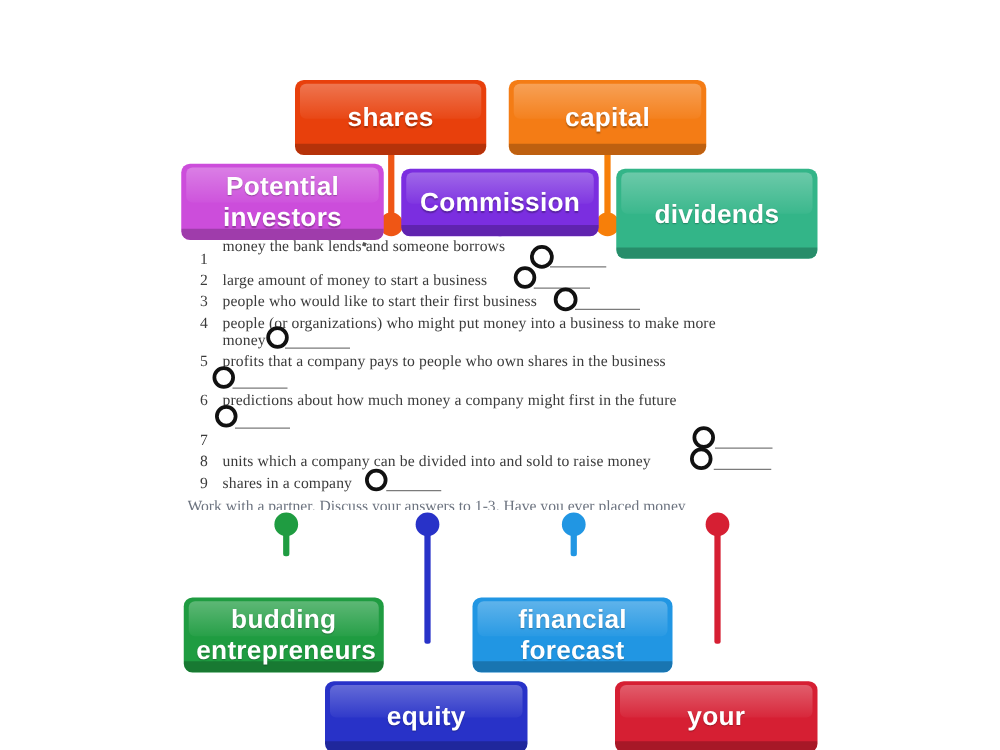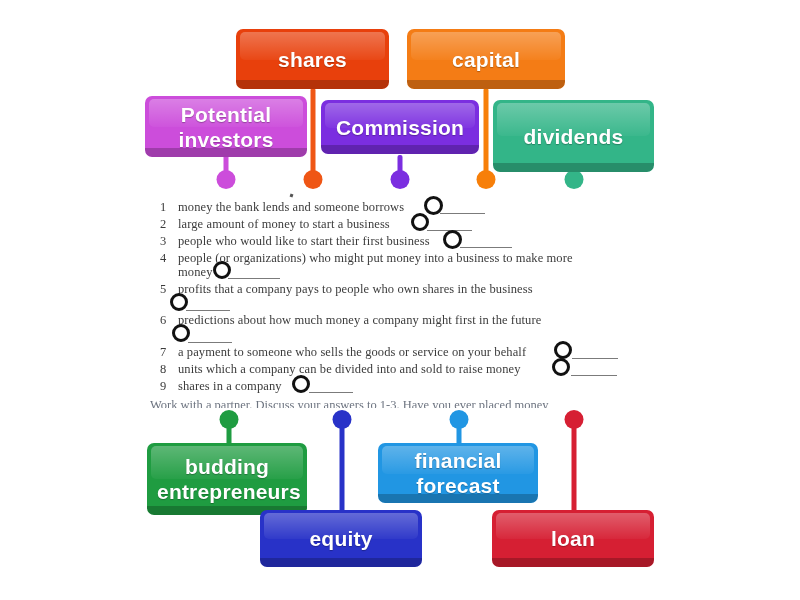--- a/index.html
+++ b/index.html
@@ -125,6 +125,7 @@
     text-shadow: 0 1px 1px rgba(0,0,0,.28);
     padding: 0 10px;
     overflow: hidden;
+    margin-top: 35px;
   }
   .box .inner {
     position: relative;

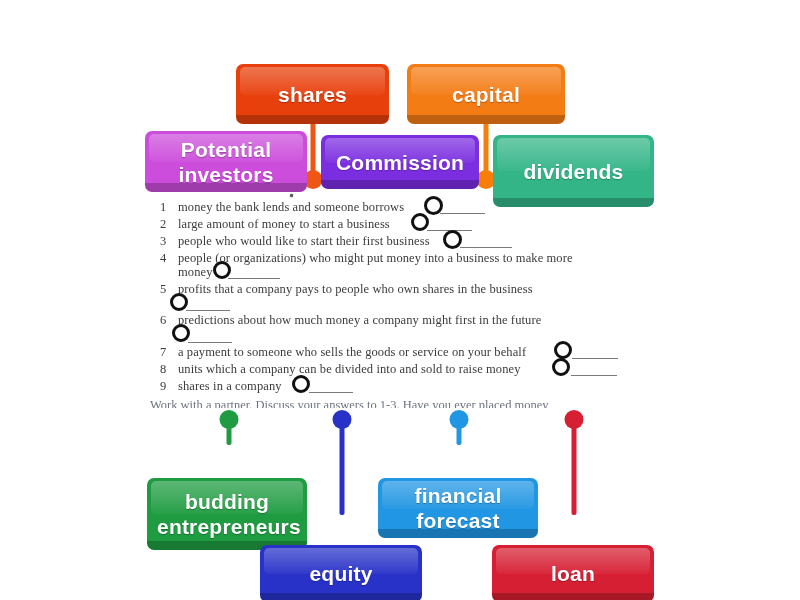--- a/index.html
+++ b/index.html
@@ -165,7 +165,7 @@
     <span class="ws-tick" style="left:140px; top:8px;"></span>
 
     <span class="ws-num" style="left:10px; top:14px;">1</span>
-    <span class="ws-line" style="left:28px; top:14px;">money the bank lends and someone borrows</span>
+    <span class="ws-line" style="left:28px; top:4px;">money the bank lends and someone borrows</span>
 
     <span class="ws-num" style="left:10px; top:31px;">2</span>
     <span class="ws-line" style="left:28px; top:31px;">large amount of money to start a business</span>

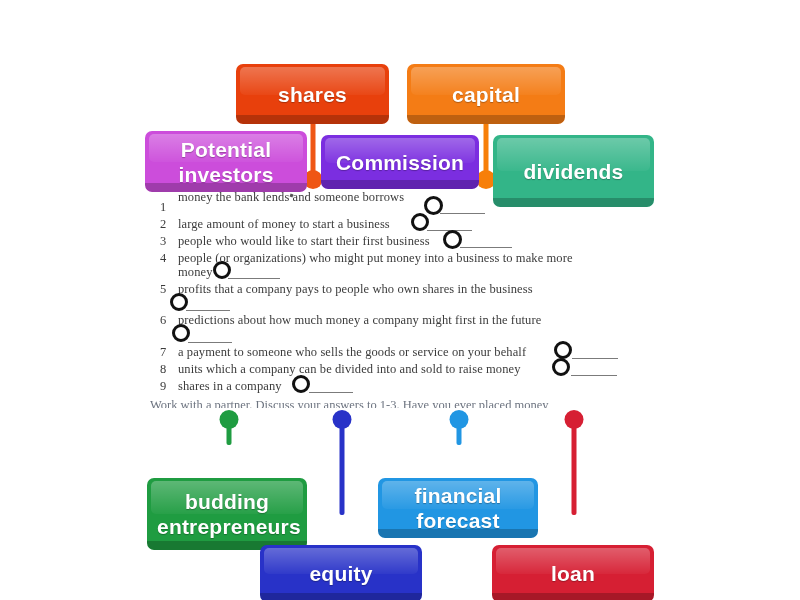--- a/index.html
+++ b/index.html
@@ -184,7 +184,6 @@
     <span class="ws-line" style="left:28px; top:127px;">predictions about how much money a company might first in the future</span>
 
     <span class="ws-num" style="left:10px; top:159px;">7</span>
-    <span class="ws-line" style="left:28px; top:159px;">a payment to someone who sells the goods or service on your behalf</span>
 
     <span class="ws-num" style="left:10px; top:176px;">8</span>
     <span class="ws-line" style="left:28px; top:176px;">units which a company can be divided into and sold to raise money</span>

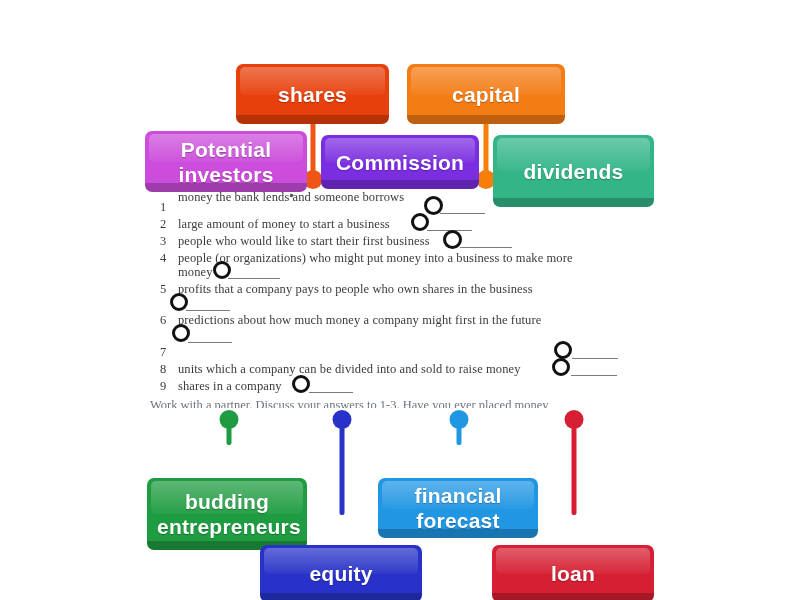--- a/index.html
+++ b/index.html
@@ -282,7 +282,7 @@
     <span class="inner">dividends</span>
   </div>
 
-  <div class="box" style="left:147px; top:443px; width:160px; height:72px; background:#1f9c41;">
+  <div class="box" style="left:147px; top:443px; width:160px; height:60px; background:#1f9c41;">
     <span class="inner">
       <span>budding</span><br>
       <span>entrepreneurs</span>

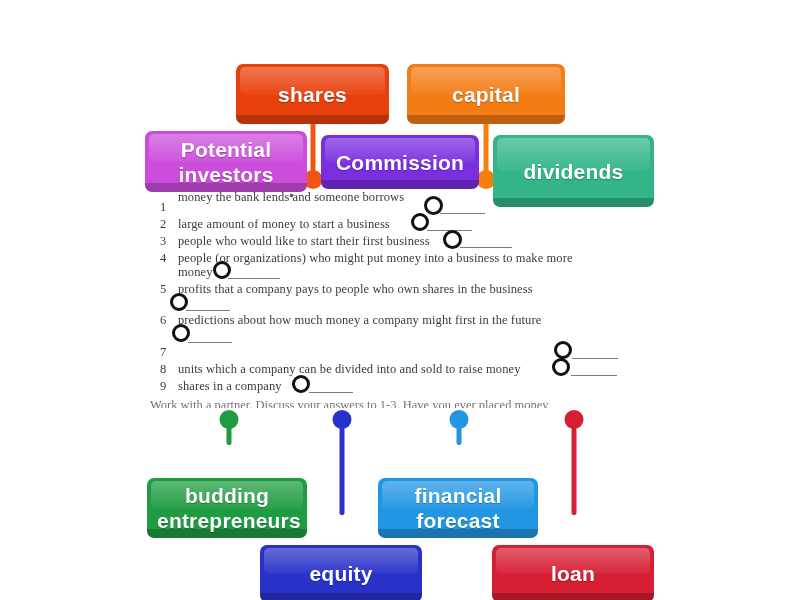--- a/index.html
+++ b/index.html
@@ -301,7 +301,7 @@
   </div>
 
   <div class="box" style="left:492px; top:510px; width:162px; height:57px; background:#d61f33;">
-    <span class="inner">loan</span>
+    <span class="inner">your</span>
   </div>
 
 </div>

